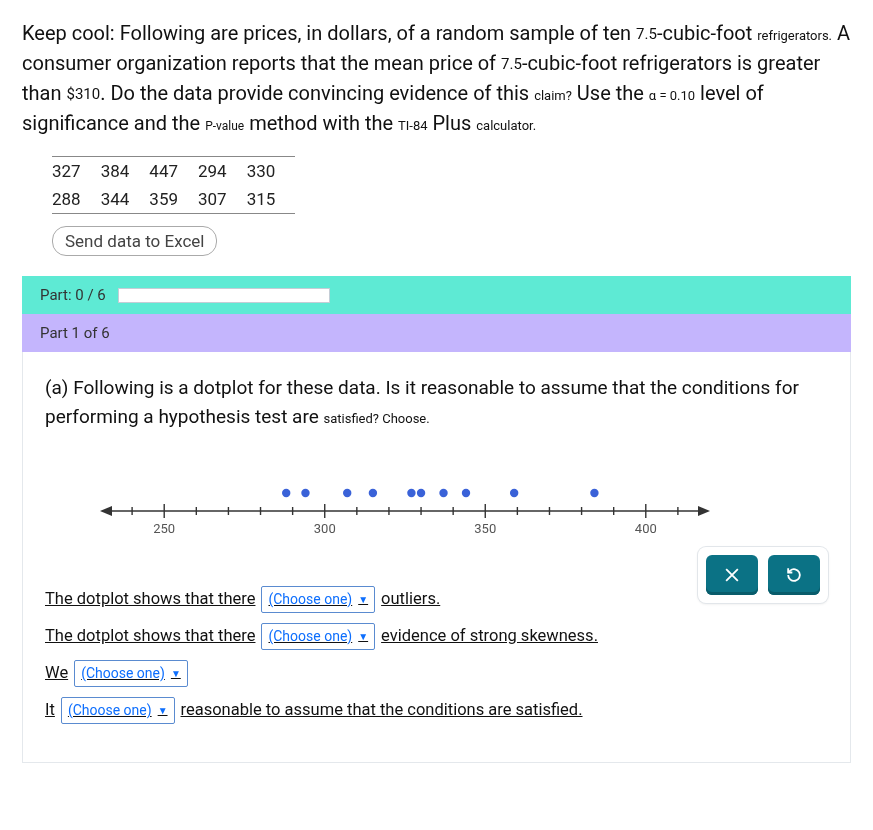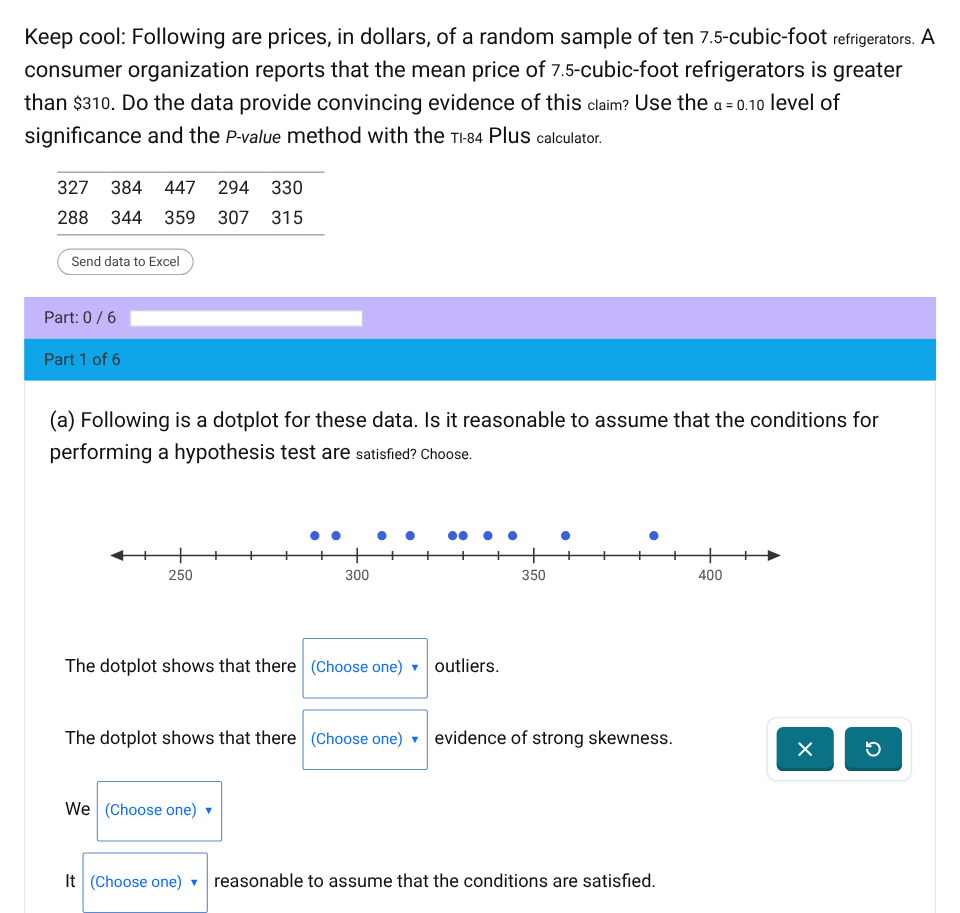--- a/index.html
+++ b/index.html
@@ -11,7 +11,7 @@
   .problem b { font-weight:700; }
   .frac { font-size:15px; vertical-align:middle; }
   .sub  { font-size:13px; vertical-align:baseline; }
-  .mini { font-size:16px; font-style:italic; }
+  .mini { font-size:12px; }
 
   .data-wrap { margin:18px 0 10px 30px; }
   table.data { border-collapse:collapse;text-align:right; }

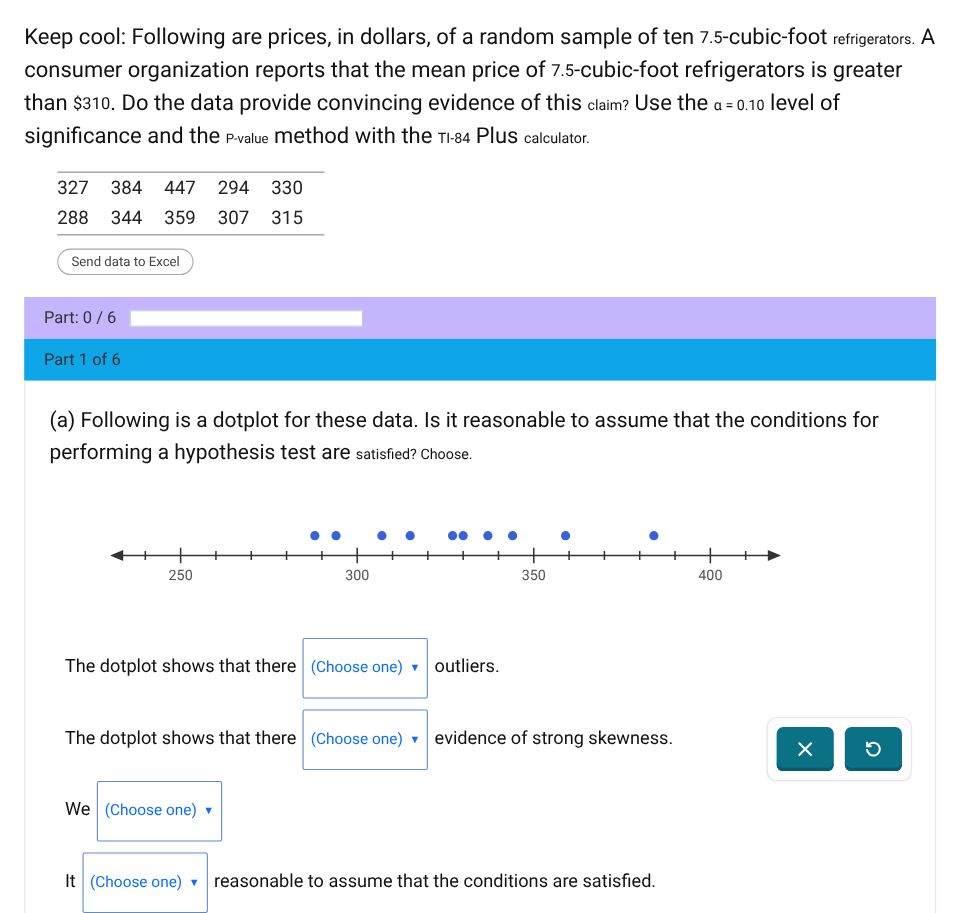--- a/index.html
+++ b/index.html
@@ -19,7 +19,7 @@
   table.data tr:last-child  td { border-bottom:1px solid #888; }
   table.data td { padding:4px 20px 4px 0; font-size:17px; color:#222; }
 
-  .excel-btn { display:inline-block; margin-top:12px; padding:4px 12px; font-size:12px;
+  .excel-btn { display:inline-block; margin-top:12px; padding:4px 12px; font-size:17px;
                color:#444; border:1px solid #aaa; border-radius:14px; background:#fff;
                user-select:none; }
 

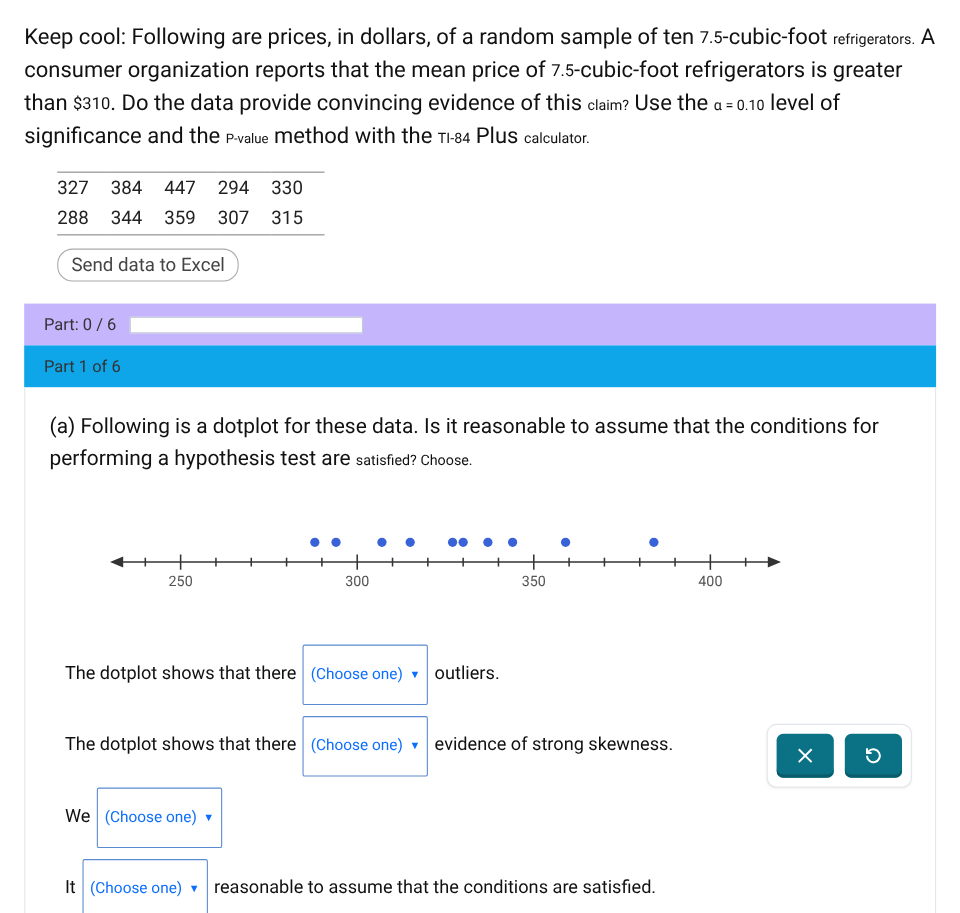--- a/index.html
+++ b/index.html
@@ -23,7 +23,7 @@
                color:#444; border:1px solid #aaa; border-radius:14px; background:#fff;
                user-select:none; }
 
-  .progress-bar { margin-top:20px; background:#c4b5fd; padding:10px 18px; font-size:15px;
+  .progress-bar { margin-top:20px; background:#5eead4; padding:10px 18px; font-size:15px;
                   color:#333; display:flex; align-items:center; gap:12px; }
   .progress-bar .track { width:210px; height:13px; background:#fff; border:1px solid #c4cdd6; }
   .progress-bar .fill  { height:100%; width:0%; background:var(--teal); }

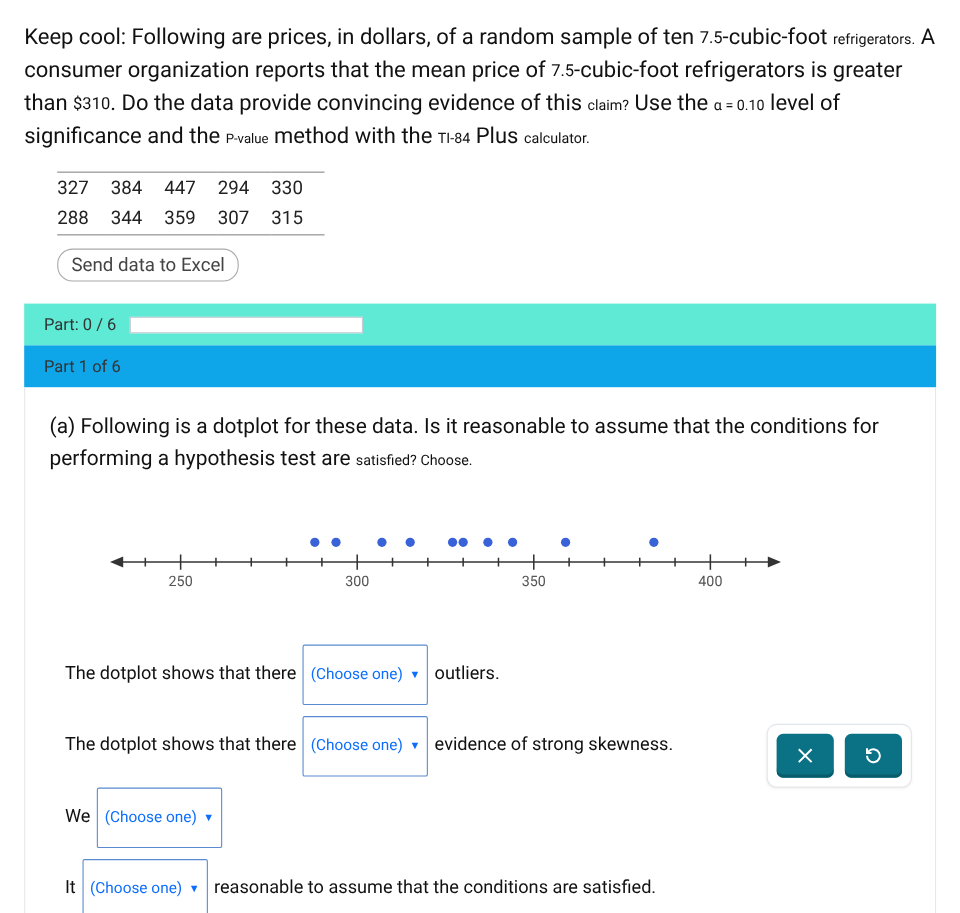--- a/index.html
+++ b/index.html
@@ -28,7 +28,7 @@
   .progress-bar .track { width:210px; height:13px; background:#fff; border:1px solid #c4cdd6; }
   .progress-bar .fill  { height:100%; width:0%; background:var(--teal); }
 
-  .part-head { background:#0ea5e9; padding:10px 18px; font-size:15px; color:#333; }
+  .part-head { background:#c4b5fd; padding:10px 18px; font-size:15px; color:#333; }
 
   .part-body { border:1px solid #e4e8ec; border-top:none; padding:22px 22px 28px 22px;
                font-size:19px; line-height:1.5; color:#111; position:relative; }

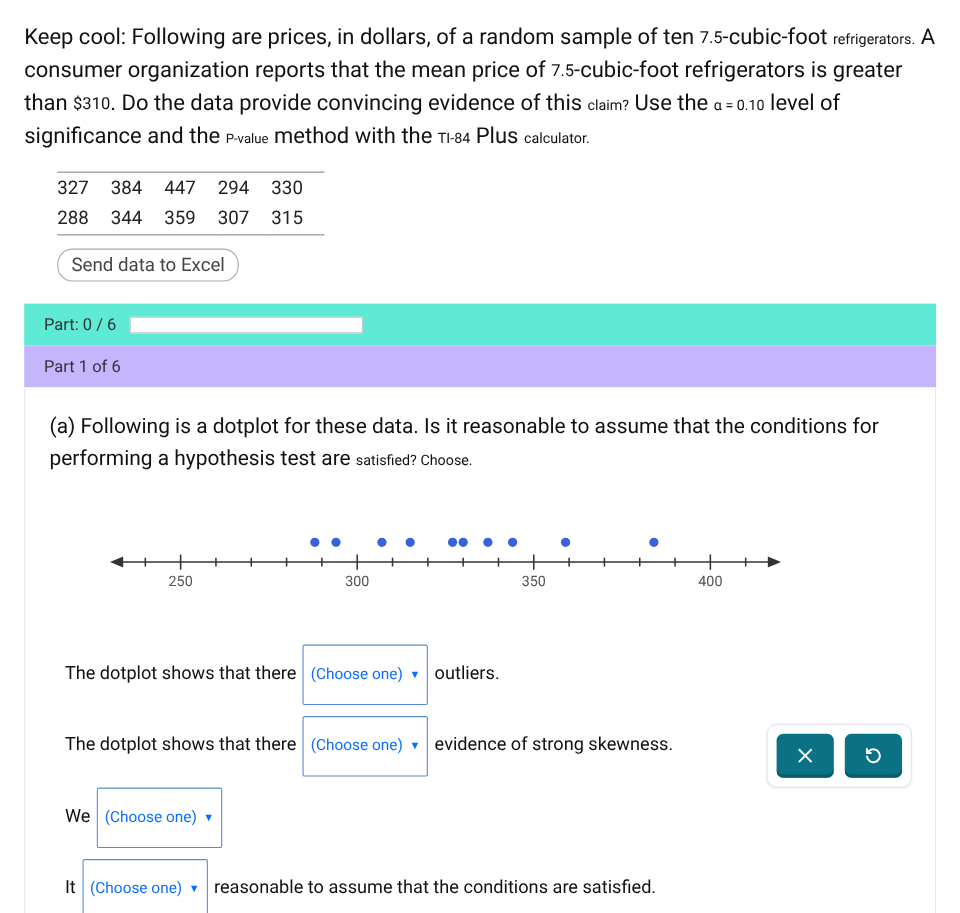--- a/index.html
+++ b/index.html
@@ -42,7 +42,7 @@
   .dotplot text.tick { fill:#555; font-size:13px; text-anchor:middle; }
   .dotplot polygon.arrow { fill:#333; }
 
-  .answer-line { font-size:16.5px; margin:10px 14px; display:flex; flex-wrap:wrap; align-items:center; gap:6px; }
+  .answer-line { font-size:16.5px; margin:10px 0; display:flex; flex-wrap:wrap; align-items:center; gap:6px;text-decoration:underline; }
   .choose { display:inline-flex; align-items:center; gap:6px;
             border:1px solid #5a8bd0; padding:16px 6px; font-size:14px; color:var(--blue);
             border-radius:2px; user-select:none; }

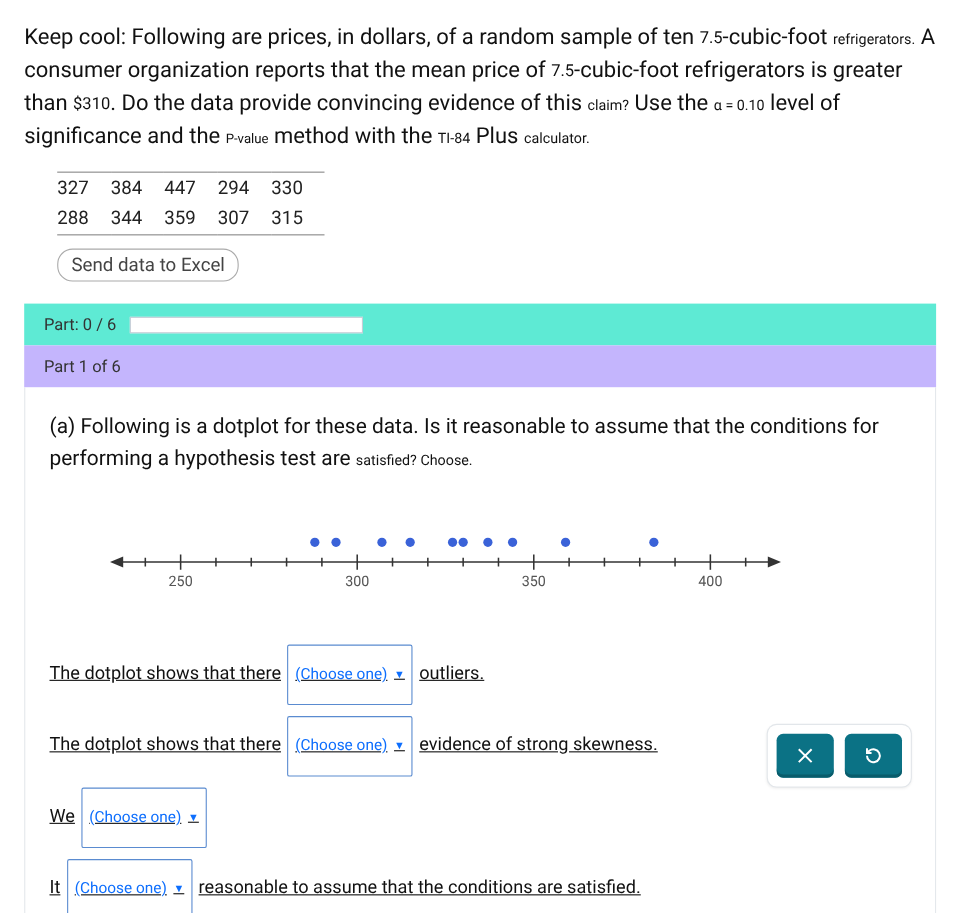--- a/index.html
+++ b/index.html
@@ -44,7 +44,7 @@
 
   .answer-line { font-size:16.5px; margin:10px 0; display:flex; flex-wrap:wrap; align-items:center; gap:6px;text-decoration:underline; }
   .choose { display:inline-flex; align-items:center; gap:6px;
-            border:1px solid #5a8bd0; padding:16px 6px; font-size:14px; color:var(--blue);
+            border:1px solid #5a8bd0; padding:2px 6px; font-size:14px; color:var(--blue);
             border-radius:2px; user-select:none; }
   .choose .tri { font-size:10px; color:var(--blue); }
 

